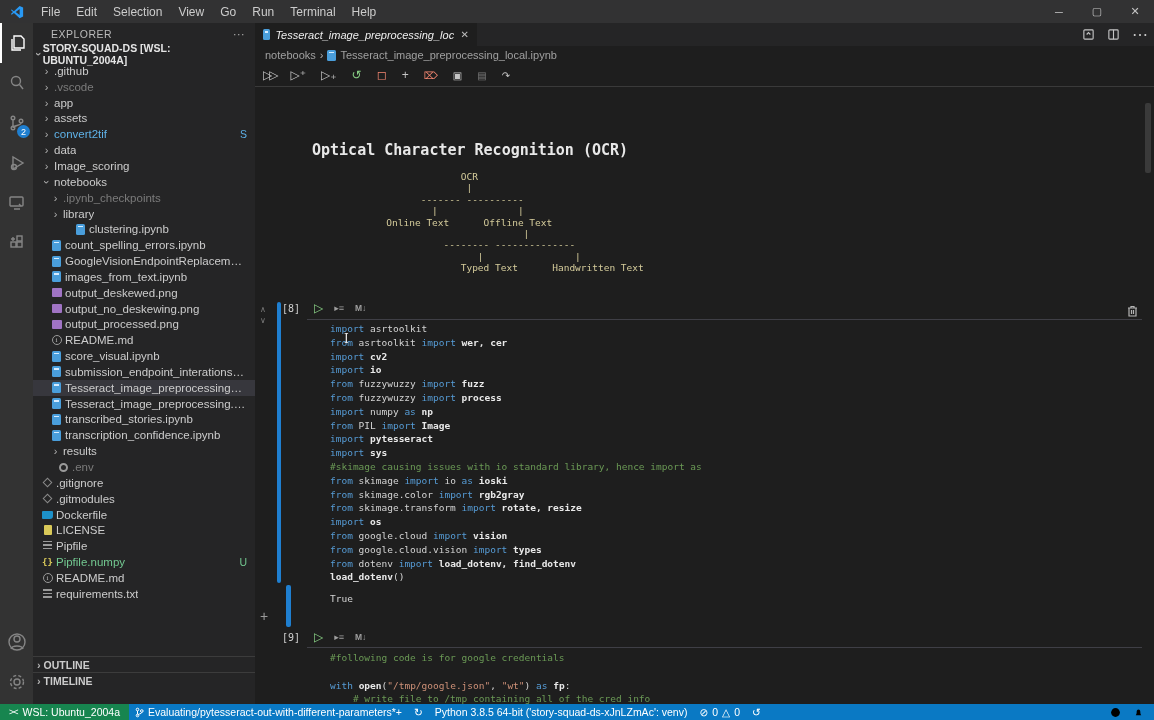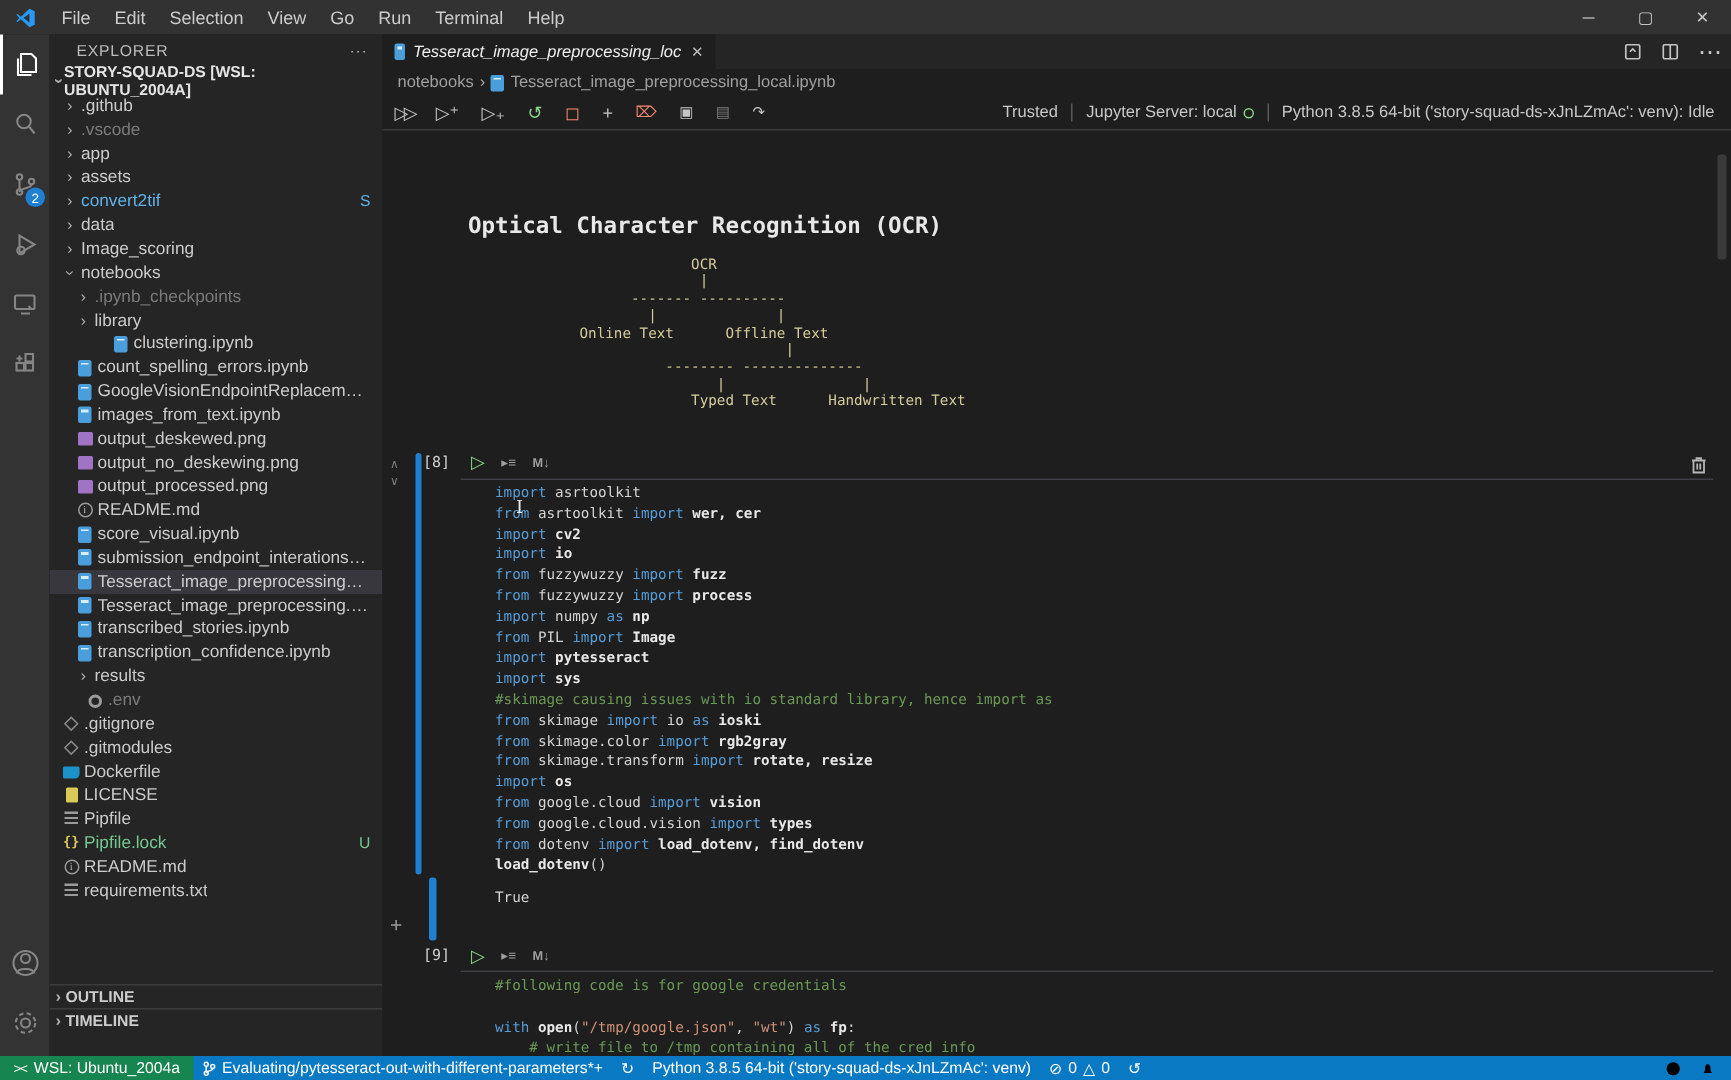--- a/index.html
+++ b/index.html
@@ -421,18 +421,6 @@
       <span class="ti" style="font-size:10px">▣</span>
       <span class="ti" style="color:#7c7c7c;font-size:10px">▤</span>
       <span class="ti" style="font-size:10px">↷</span>
-      <div class="kernel-status">
-        <span class="seg">
-            <span>Trusted</span>
-          </span>
-        <span class="seg">
-            <span>Jupyter Server: local</span>
-            <span class="plug"></span>
-          </span>
-        <span class="seg">
-            <span>Python 3.8.5 64-bit ('story-squad-ds-xJnLZmAc': venv): Idle</span>
-          </span>
-      </div>
     </div>
 
     <div class="nbarea">

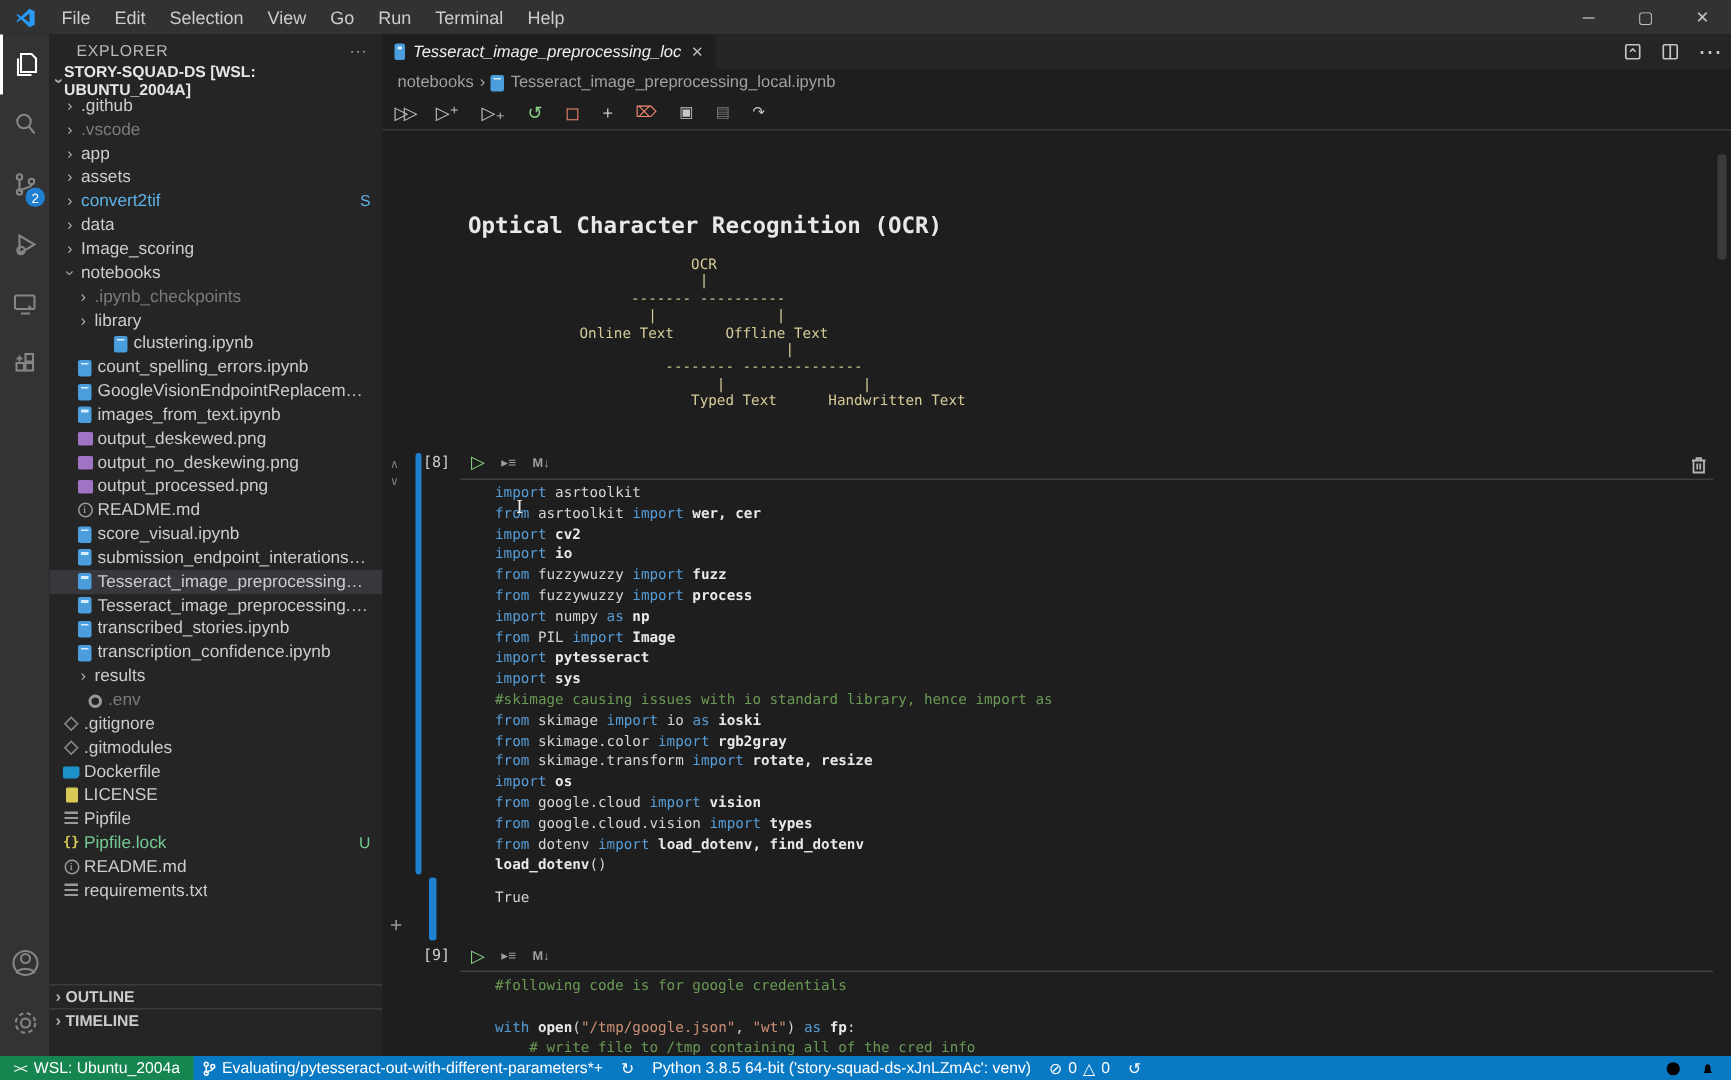--- a/index.html
+++ b/index.html
@@ -361,7 +361,7 @@
           <span class="fic">
             <span class="ic-br">{}</span>
           </span>
-          <span class="lbl c-green">Pipfile.lock</span>
+          <span class="lbl c-green">Pipfile.numpy</span>
           <span class="badge c-green">U</span>
         </div>
         <div class="trow" style="padding-left: 8px;">

